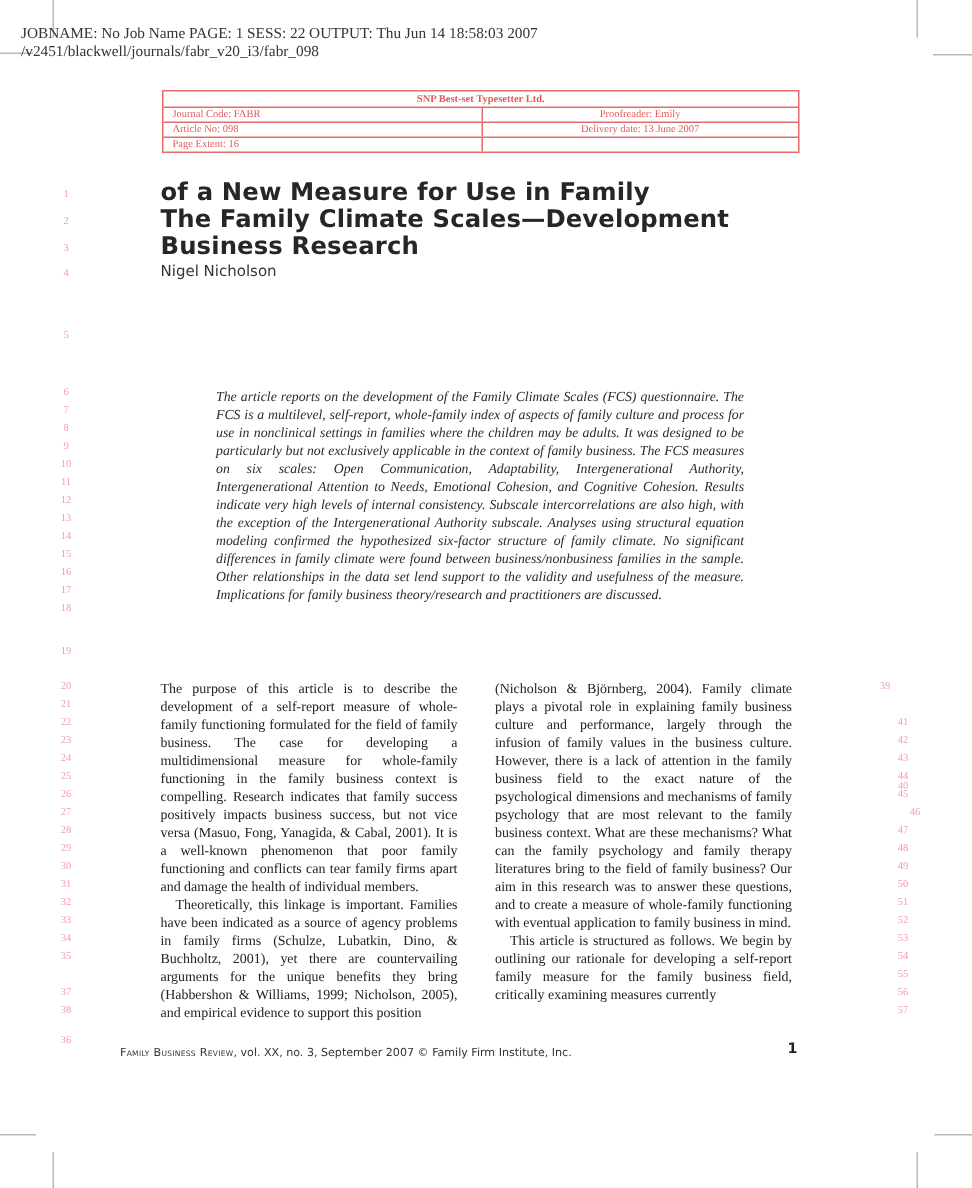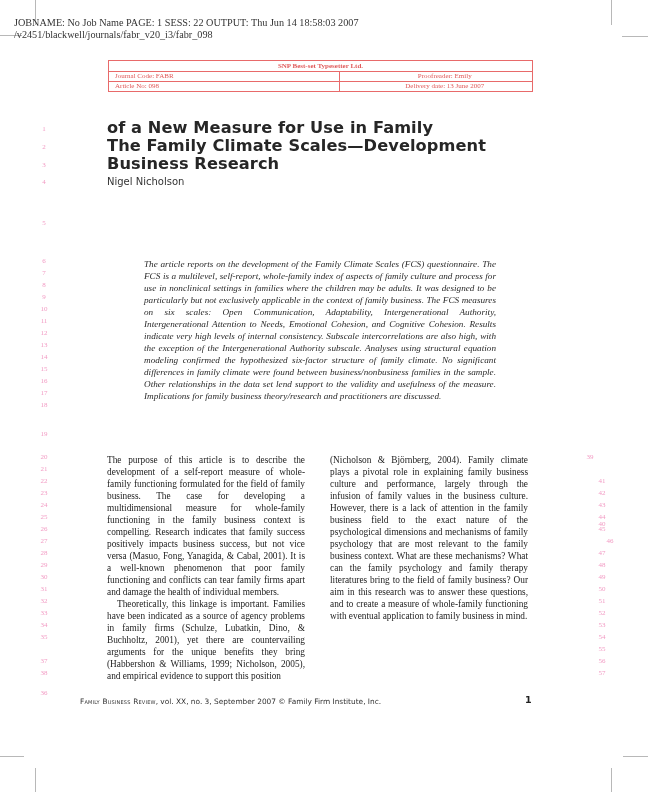--- a/index.html
+++ b/index.html
@@ -8,7 +8,7 @@
     .jobline { position: absolute; left: 14px; font-family: "Liberation Serif", serif; font-size: 10.2px; color: #333; white-space: nowrap; line-height: 12px; }
     .proof-box { position: absolute; left: 108px; top: 60px; width: 423px; border: 1px solid #e86a6a; font-family: "Liberation Serif", serif; font-size: 7px; color: #e05a5a; }
     .proof-box .hdr { text-align: center; font-weight: bold; height: 10px; line-height: 10px; border-bottom: 1px solid #e86a6a; }
-    .proof-box .row { display: flex; height: 9px; line-height: 9px; border-bottom: 1px solid #e86a6a; gap: 18px; }
+    .proof-box .row { display: flex; height: 9px; line-height: 9px; border-bottom: 1px solid #e86a6a; }
     .proof-box .row:last-child { border-bottom: none; }
     .proof-box .cell { flex: 0 0 50%; padding-left: 6px; box-sizing: border-box; }
     .proof-box .cell.r { border-left: 1px solid #e86a6a; padding-left: 0; text-align: center; }

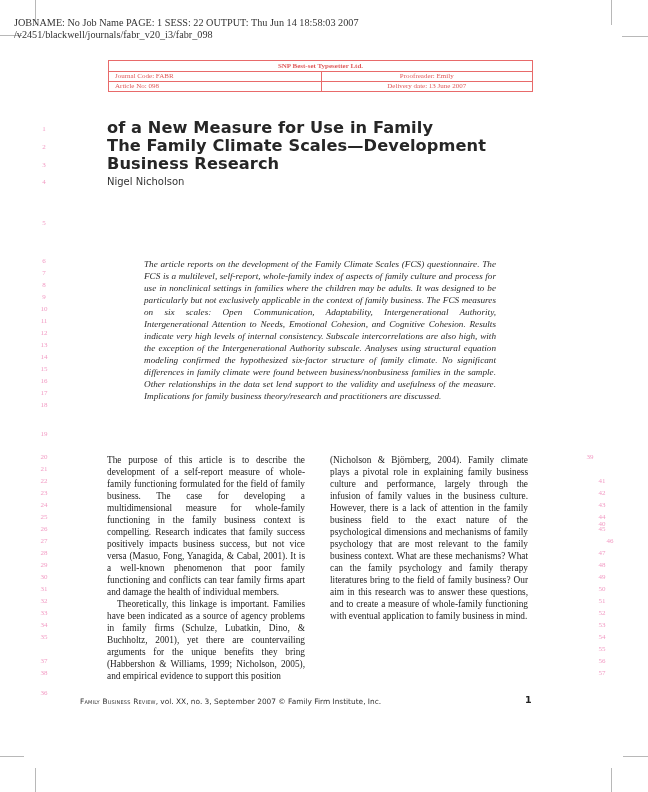--- a/index.html
+++ b/index.html
@@ -49,6 +49,10 @@
   <div class="row">
     <div class="cell">Article No: 098</div>
     <div class="cell r">Delivery date: 13 June 2007</div>
+  </div>
+  <div class="row">
+    <div class="cell">Page Extent: 16</div>
+    <div class="cell r"></div>
   </div>
 </div>
 

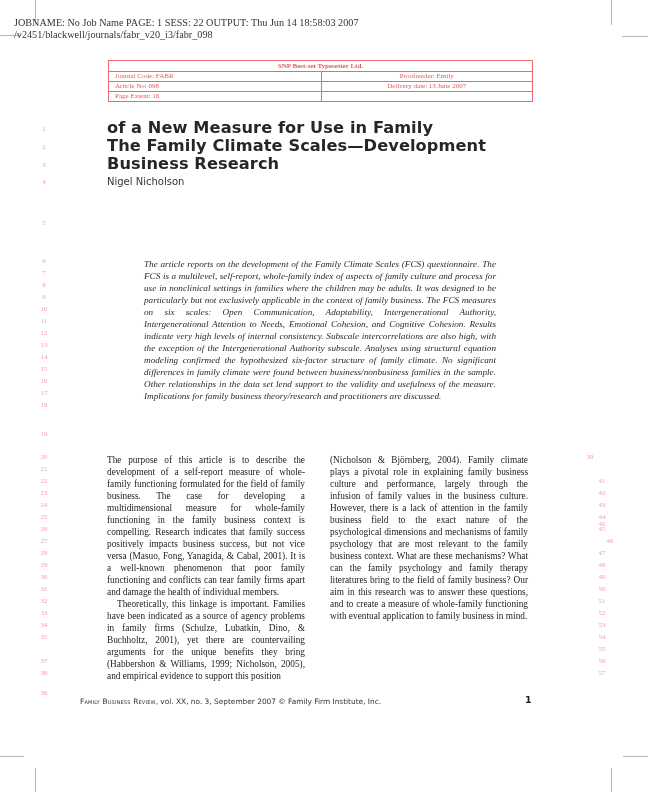--- a/index.html
+++ b/index.html
@@ -131,6 +131,7 @@
 </div>
 <div class="col col-right">
   <p>(Nicholson &amp; Björnberg, 2004). Family climate plays a pivotal role in explaining family business culture and performance, largely through the infusion of family values in the business culture. However, there is a lack of attention in the family business field to the exact nature of the psychological dimensions and mechanisms of family psychology that are most relevant to the family business context. What are these mechanisms? What can the family psychology and family therapy literatures bring to the field of family business? Our aim in this research was to answer these questions, and to create a measure of whole-family functioning with eventual application to family business in mind.</p>
+  <p class="ind">This article is structured as follows. We begin by outlining our rationale for developing a self-report family measure for the family business field, critically examining measures currently</p>
 </div>
 
 <div class="footer">

